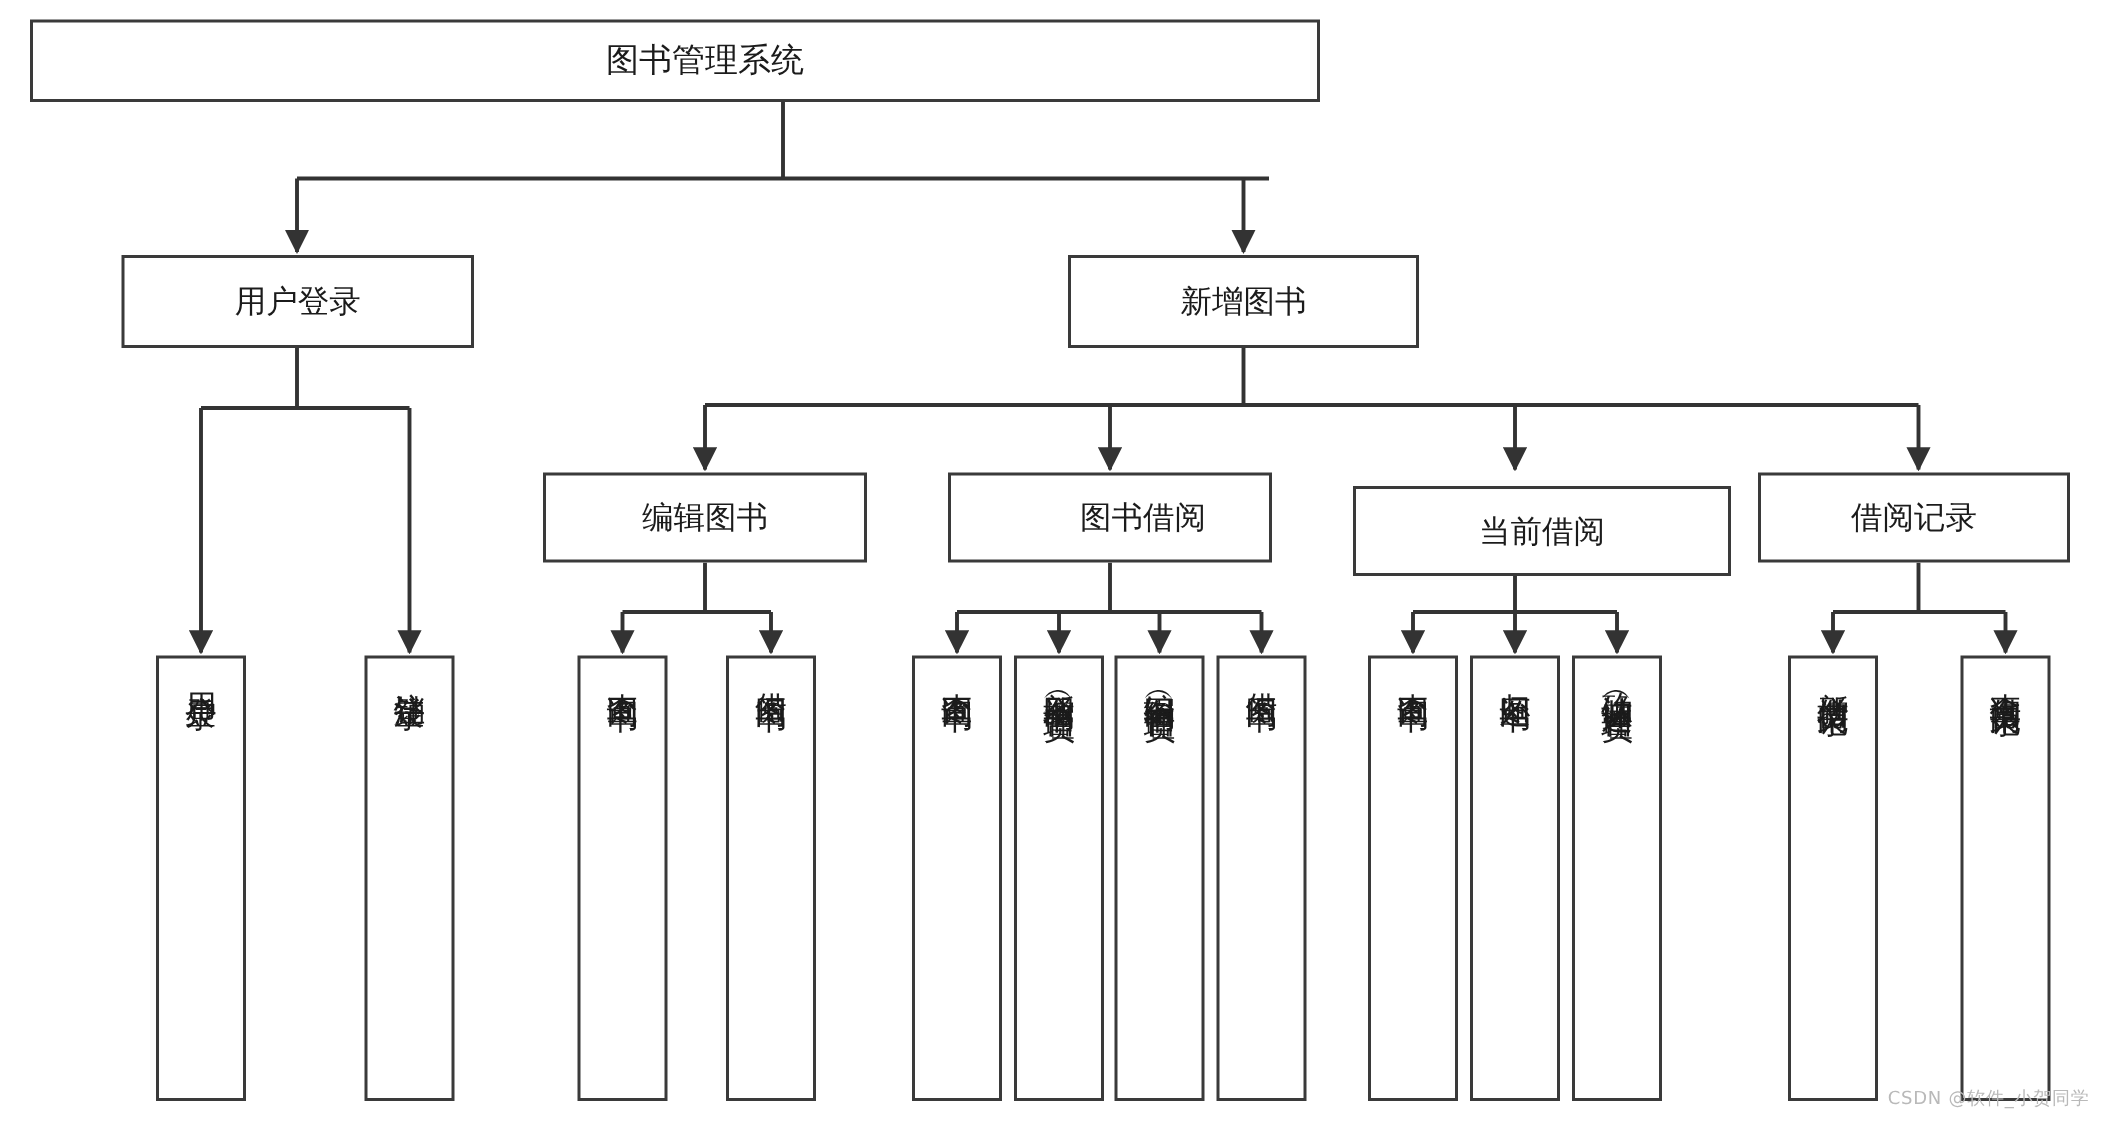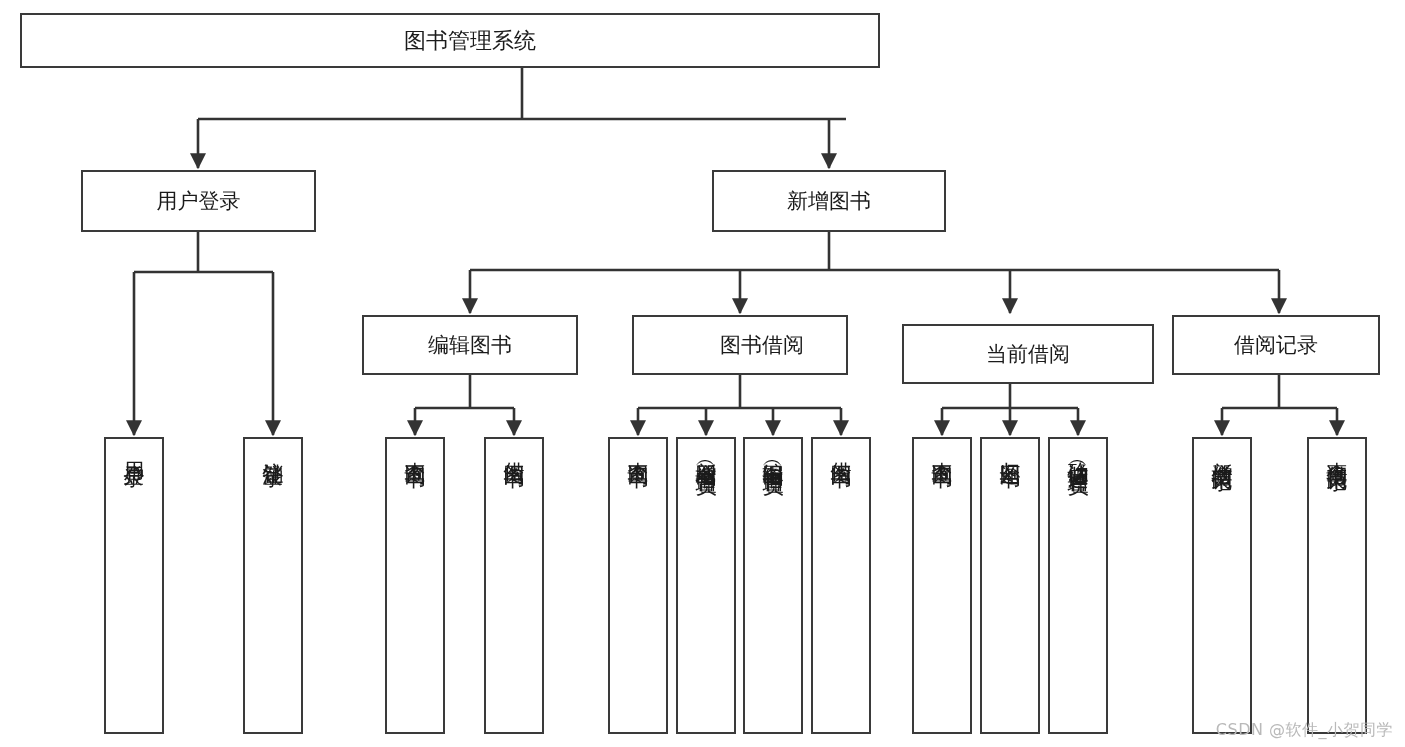--- a/index.html
+++ b/index.html
@@ -26,7 +26,7 @@
   .v-node{padding-top:6px;align-items:flex-start;justify-content:center;}
   .watermark{
     position:absolute;right:12px;bottom:6px;
-    font-size:16px;color:#b9b9b9;white-space:nowrap;letter-spacing:.5px;
+    font-size:12px;color:#b9b9b9;white-space:nowrap;letter-spacing:.5px;
   }
 </style>
 </head>

